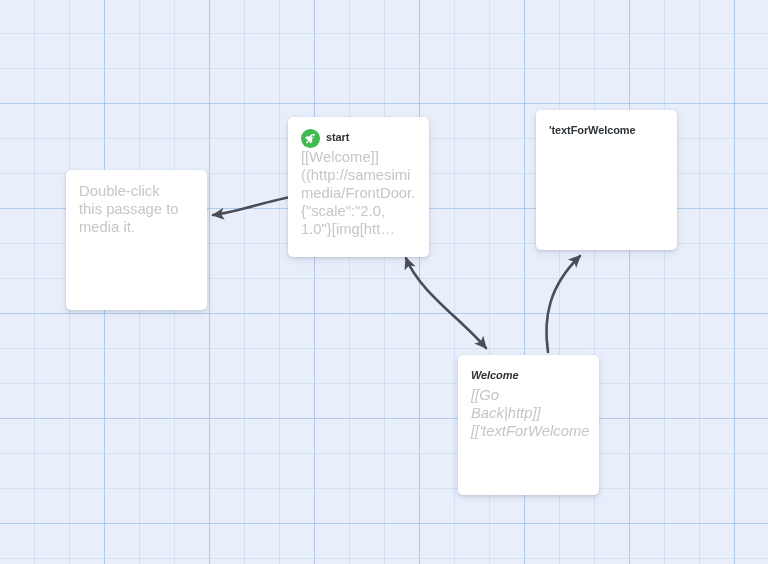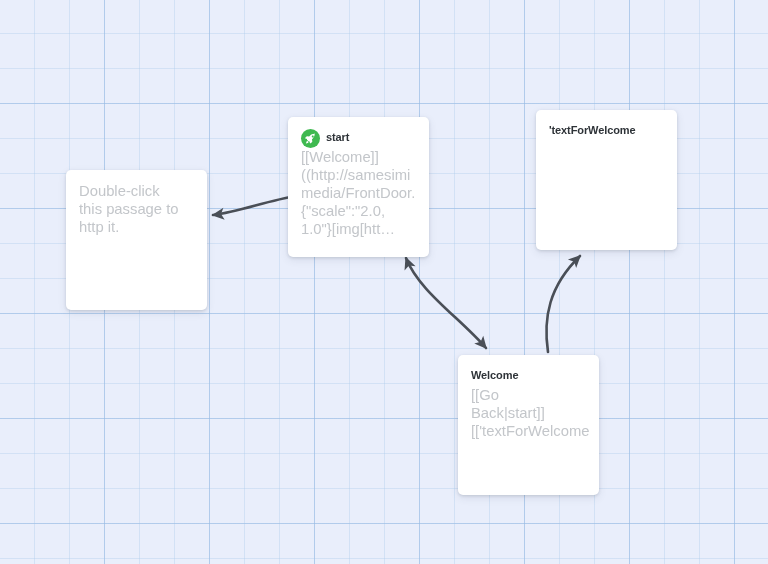--- a/index.html
+++ b/index.html
@@ -126,7 +126,7 @@
   <div class="passage" style="left:66px; top:170px;">
     <div class="passage-excerpt nowrap-lines">Double-click
 this passage to
-http it.</div>
+media it.</div>
   </div>
 
   <div class="passage" style="left:288px; top:117px;">

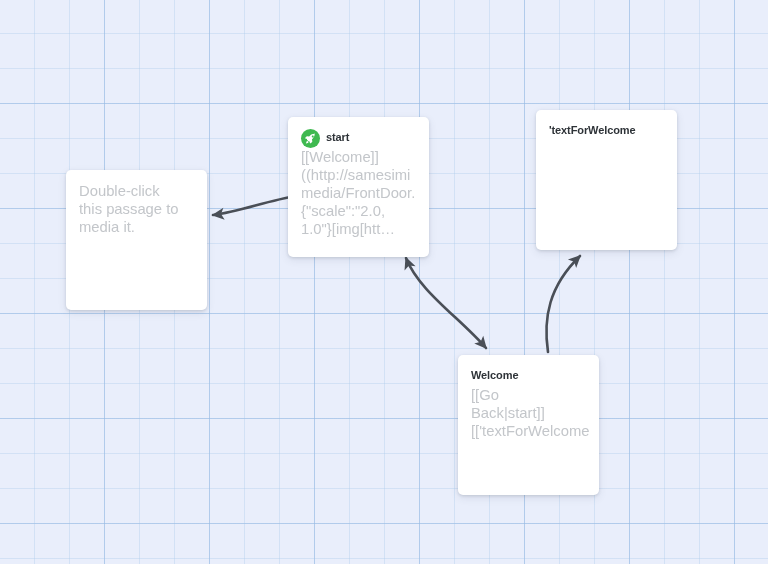--- a/index.html
+++ b/index.html
@@ -152,7 +152,7 @@
     </div>
   </div>
 
-  <div class="passage" style="left:458px; top:355px;">
+  <div class="passage" style="left:458px; top:355px;font-style:italic;">
     <div class="passage-title-row">
       <div class="passage-title">Welcome</div>
     </div>

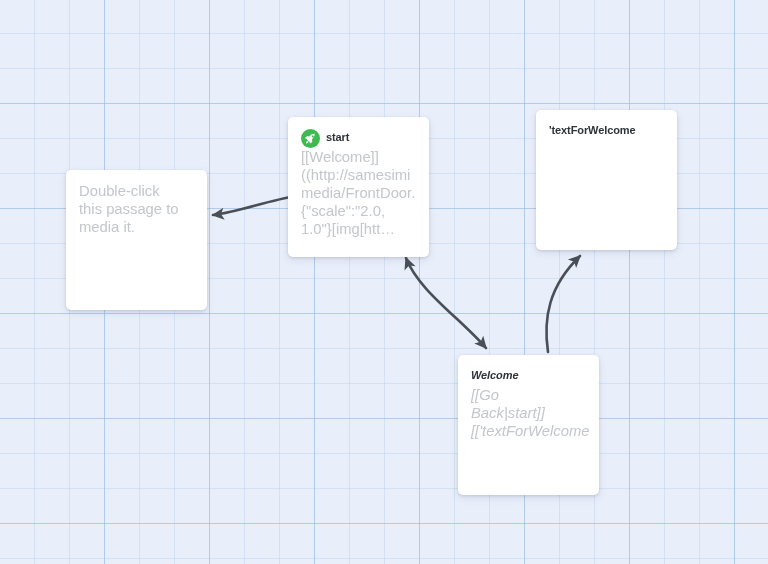--- a/index.html
+++ b/index.html
@@ -157,7 +157,7 @@
       <div class="passage-title">Welcome</div>
     </div>
     <div class="passage-excerpt nowrap-lines">[[Go
-Back|start]]
+Back|http]]
 [['textForWelcome</div>
   </div>
 

